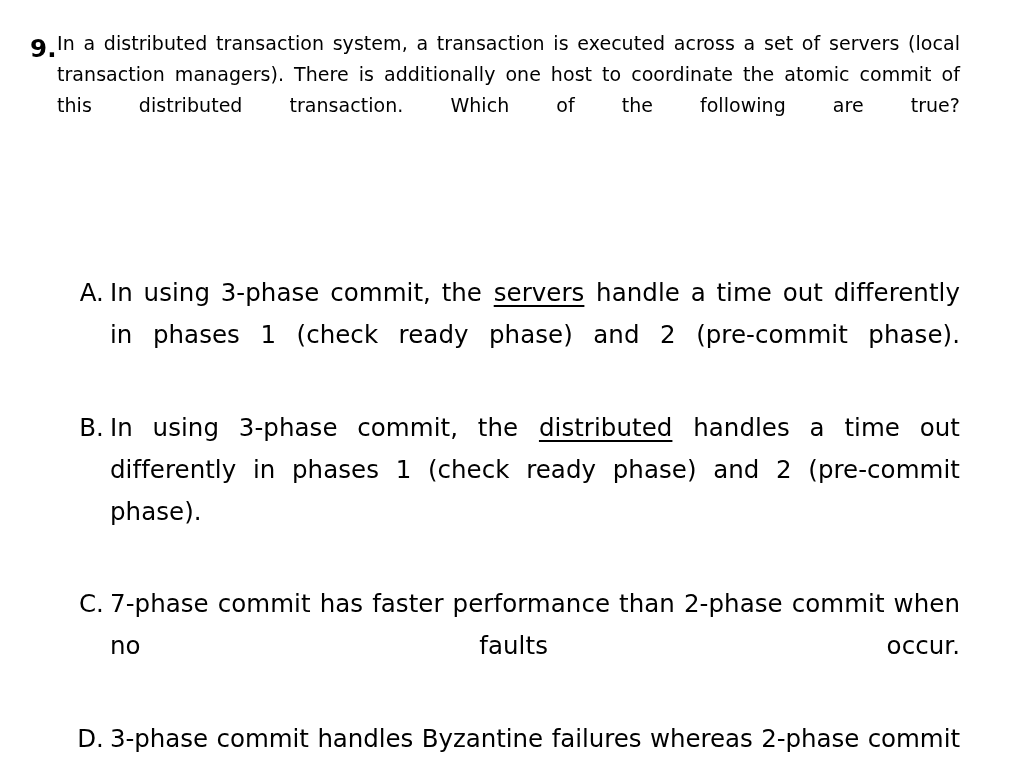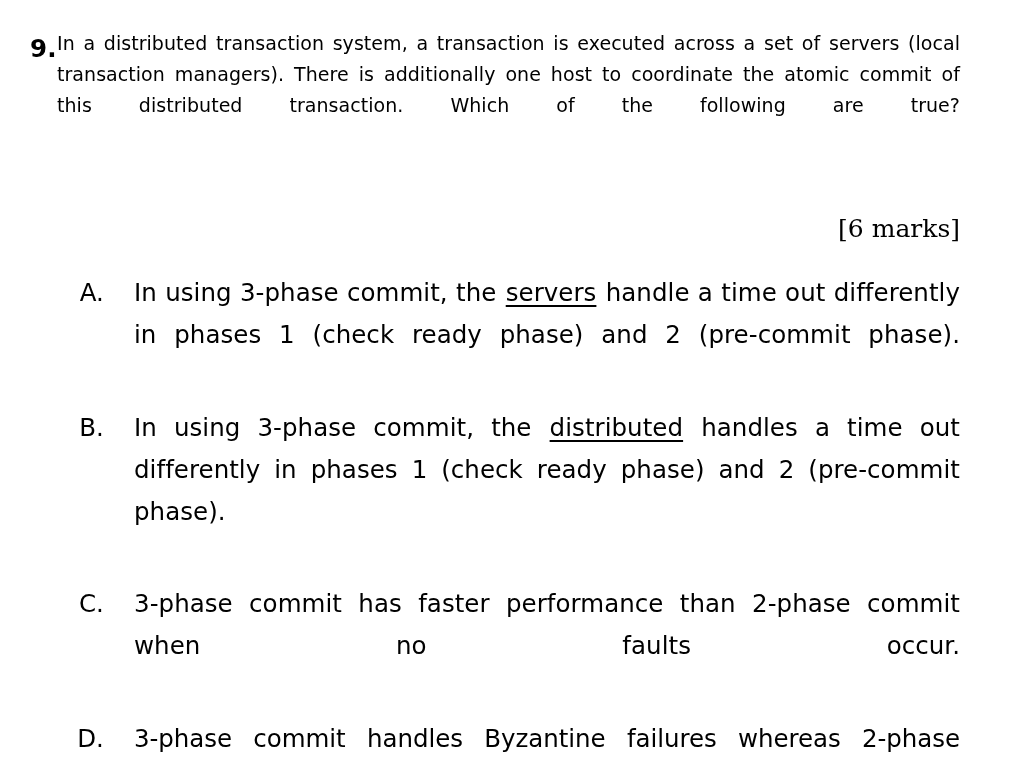--- a/index.html
+++ b/index.html
@@ -134,7 +134,6 @@
     <div class="q-body">In a distributed transaction system, a transaction is executed across a set of servers (local transaction managers).  There is additionally one host to coordinate the atomic commit of this distributed transaction. Which of the following are true?</div>
   </div>
 
-  <div class="marks-line">[6 marks]</div>
 
   <div class="options">
 

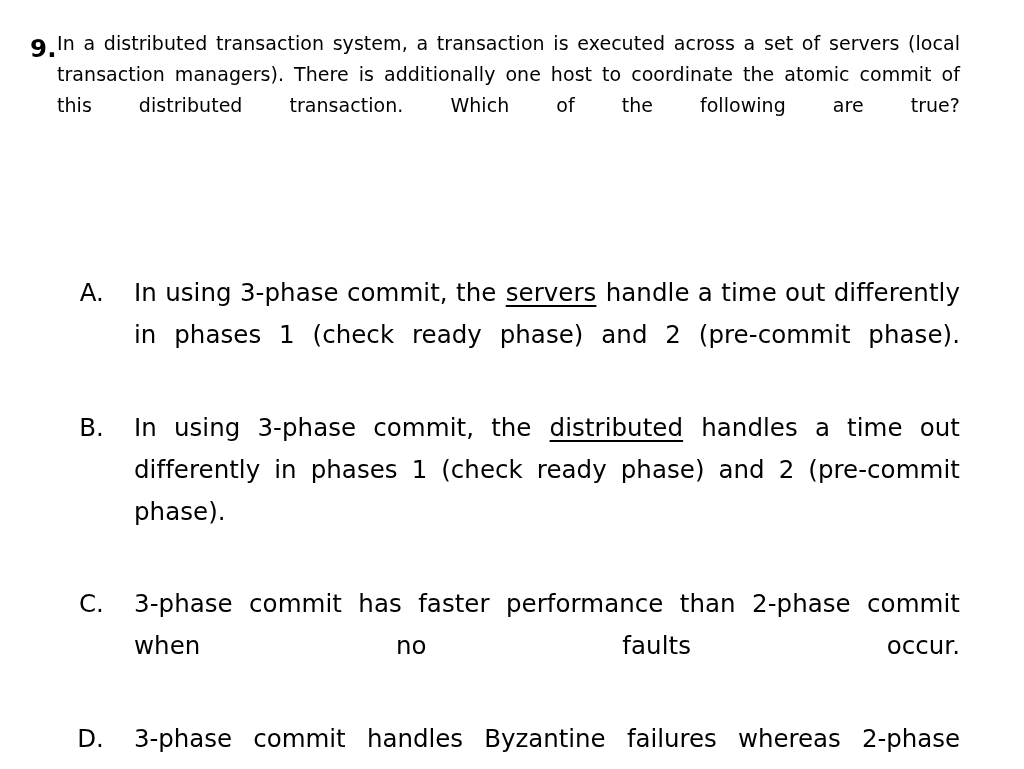--- a/index.html
+++ b/index.html
@@ -97,7 +97,7 @@
   }
 
   .option-text {
-    margin-left: 104px;
+    margin-left: 80px;
     font-size: 24.5px;
     line-height: 42px;
     text-align: justify;

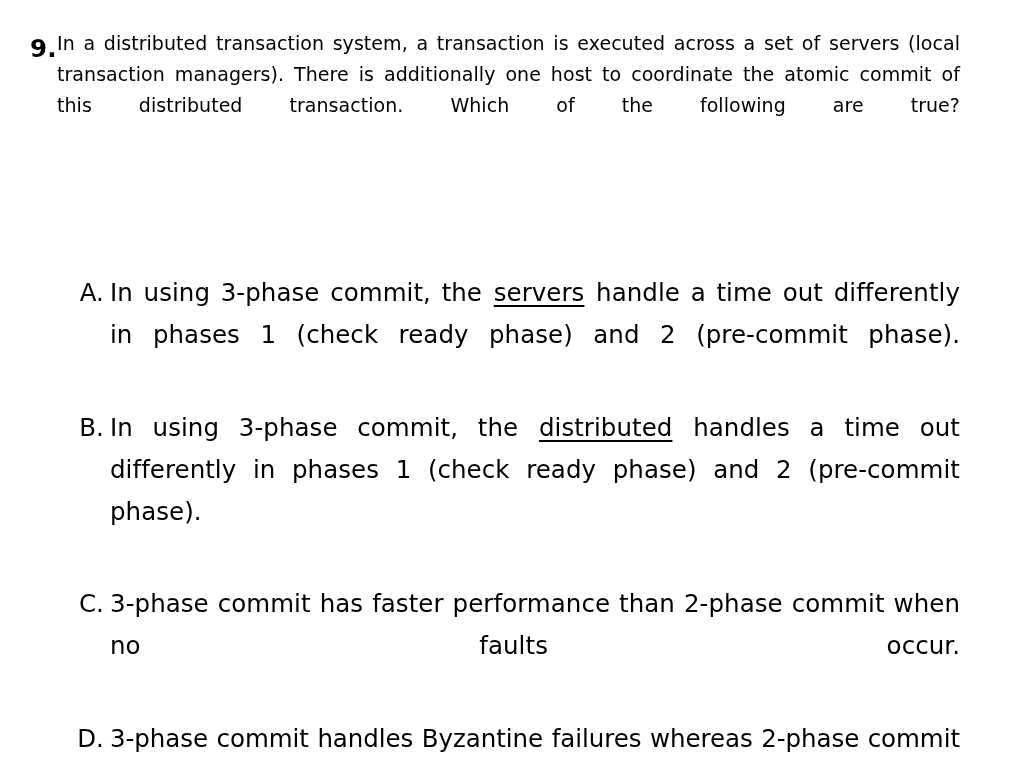--- a/index.html
+++ b/index.html
@@ -149,7 +149,7 @@
 
     <div class="option-row">
       <span class="option-label">C.</span>
-      <div class="option-text">3-phase commit has faster performance than 2-phase commit when no faults occur.</div>
+      <div class="option-text">7-phase commit has faster performance than 2-phase commit when no faults occur.</div>
     </div>
 
     <div class="option-row tight">

